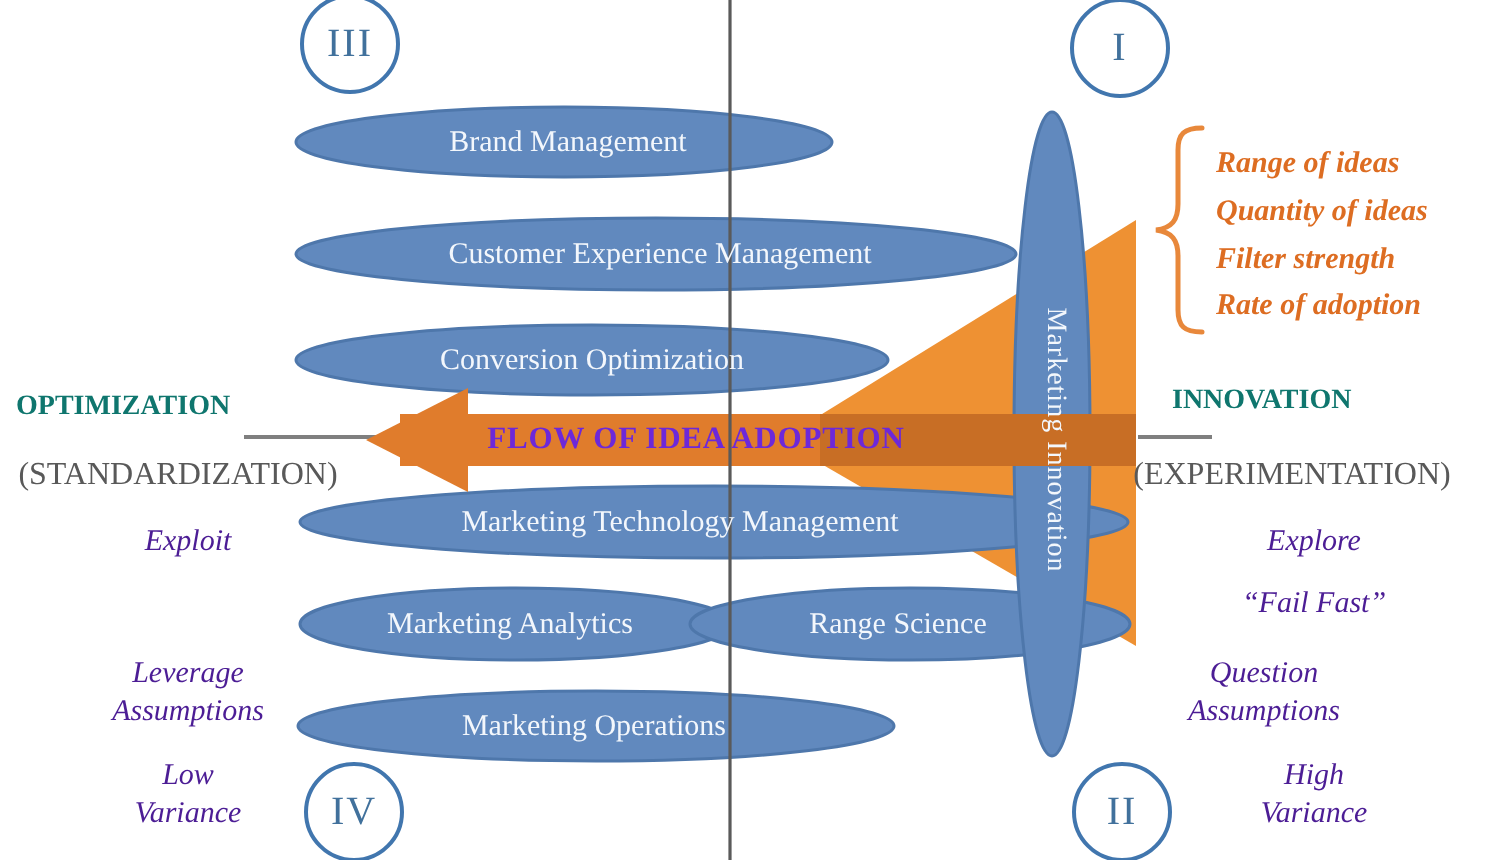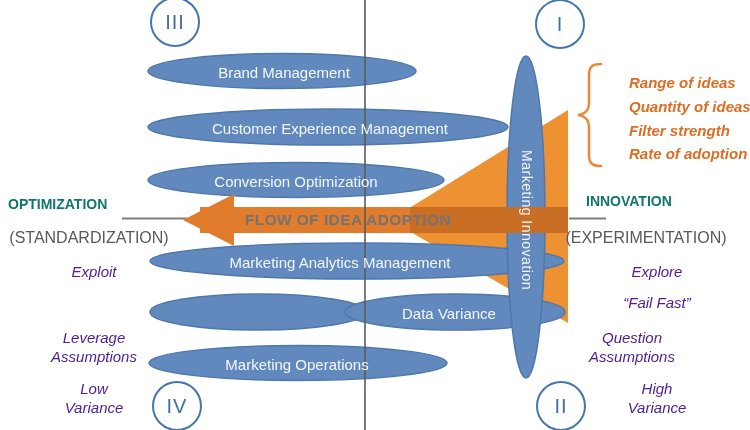--- a/index.html
+++ b/index.html
@@ -5,7 +5,7 @@
   html,body { margin:0; padding:0; background:#ffffff; }
   .stage {
     position:relative; width:750px; height:430px; background:#ffffff;
-    font-family:Liberation Sans, sans-serif; overflow:hidden;
+    font-family:Liberation Serif, serif; overflow:hidden;
   }
   .stage svg { position:absolute; left:0; top:0; }
 

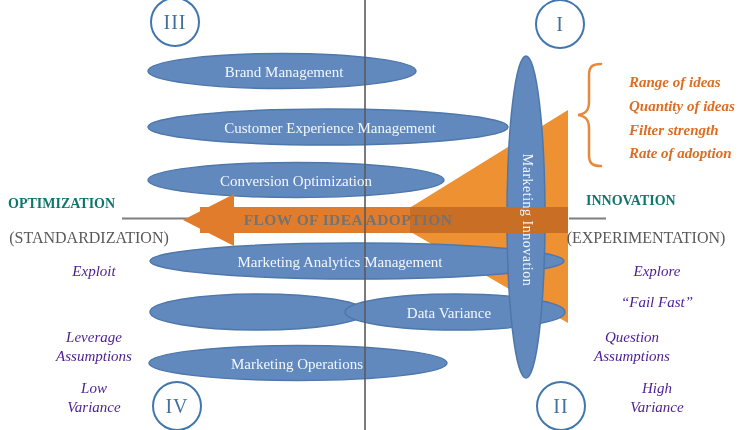--- a/index.html
+++ b/index.html
@@ -53,7 +53,7 @@
   .trait span { display:block; }
   .annotation {
     position:absolute; left:608px; color:#DD6D22; font-style:italic;
-    font-weight:bold; font-size:15px; line-height:17px; white-space:nowrap;margin-left:21px;
+    font-weight:bold; font-size:15px; line-height:17px; white-space:nowrap;
   }
 </style>
 </head>

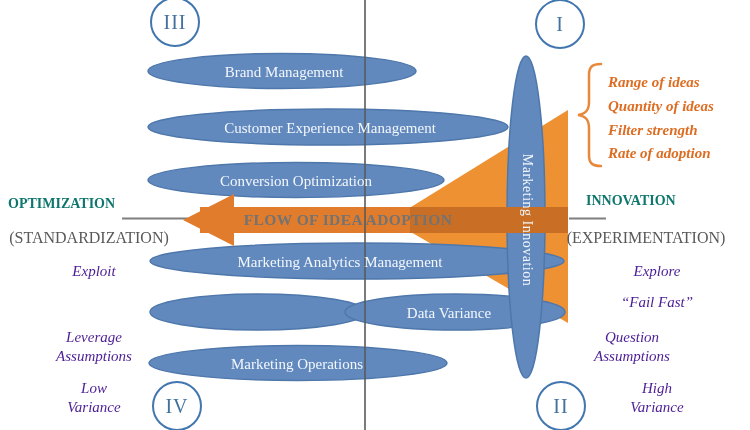--- a/index.html
+++ b/index.html
@@ -35,7 +35,7 @@
   }
   .flow-label {
     position:absolute; left:218px; top:211px; width:260px; text-align:center;
-    color:#737373; font-weight:bold; font-size:15.5px; line-height:17px;
+    color:#6d28d9; font-weight:bold; font-size:15.5px; line-height:17px;
     letter-spacing:0.4px; white-space:nowrap;
   }
   .side-title {

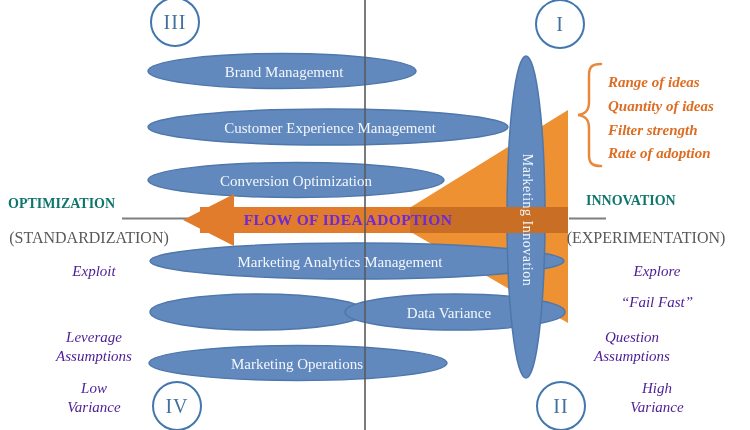--- a/index.html
+++ b/index.html
@@ -136,7 +136,7 @@
   <div class="ellipse-label" style="left:284px; top:72px;">Brand Management</div>
   <div class="ellipse-label" style="left:330px; top:128px;">Customer Experience Management</div>
   <div class="ellipse-label" style="left:296px; top:181px;">Conversion Optimization</div>
-  <div class="ellipse-label" style="left:340px; top:262px;">Marketing Analytics Management</div>
+  <div class="ellipse-label" style="left:340px; top:262px;">Marketing Technology Management</div>
   <div class="ellipse-label" style="left:449px; top:313px;">Data Variance</div>
   <div class="ellipse-label" style="left:297px; top:364px;">Marketing Operations</div>
   <div class="vertical-label">Marketing Innovation</div>

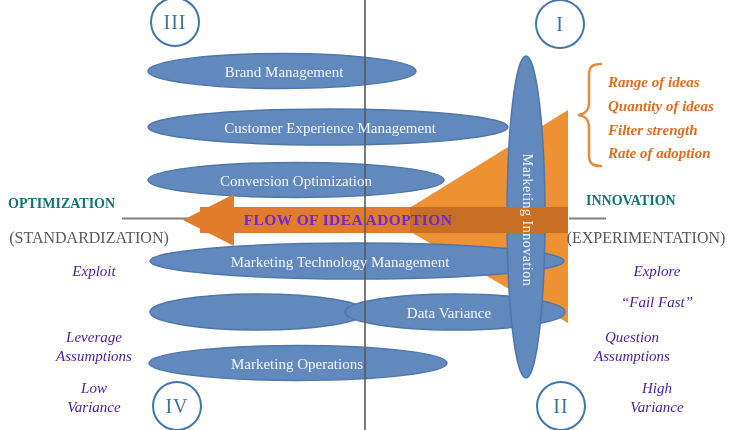--- a/index.html
+++ b/index.html
@@ -137,6 +137,7 @@
   <div class="ellipse-label" style="left:330px; top:128px;">Customer Experience Management</div>
   <div class="ellipse-label" style="left:296px; top:181px;">Conversion Optimization</div>
   <div class="ellipse-label" style="left:340px; top:262px;">Marketing Technology Management</div>
+  <div class="ellipse-label" style="left:255px; top:313px;">Marketing Analytics</div>
   <div class="ellipse-label" style="left:449px; top:313px;">Data Variance</div>
   <div class="ellipse-label" style="left:297px; top:364px;">Marketing Operations</div>
   <div class="vertical-label">Marketing Innovation</div>

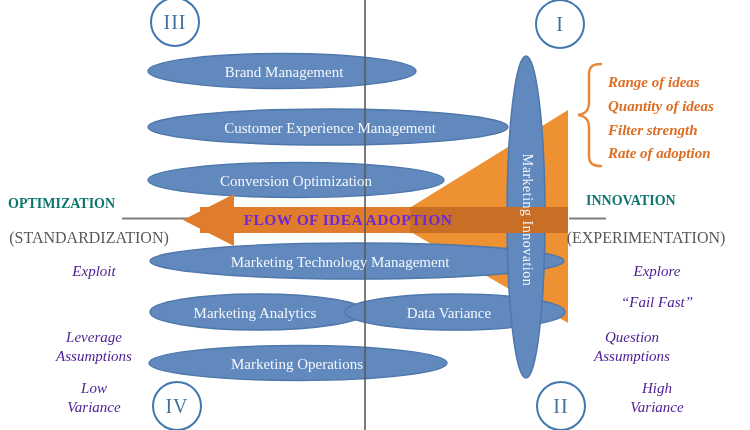--- a/index.html
+++ b/index.html
@@ -138,7 +138,7 @@
   <div class="ellipse-label" style="left:296px; top:181px;">Conversion Optimization</div>
   <div class="ellipse-label" style="left:340px; top:262px;">Marketing Technology Management</div>
   <div class="ellipse-label" style="left:255px; top:313px;">Marketing Analytics</div>
-  <div class="ellipse-label" style="left:449px; top:313px;">Data Variance</div>
+  <div class="ellipse-label" style="left:449px; top:313px;">Range Science</div>
   <div class="ellipse-label" style="left:297px; top:364px;">Marketing Operations</div>
   <div class="vertical-label">Marketing Innovation</div>
 

